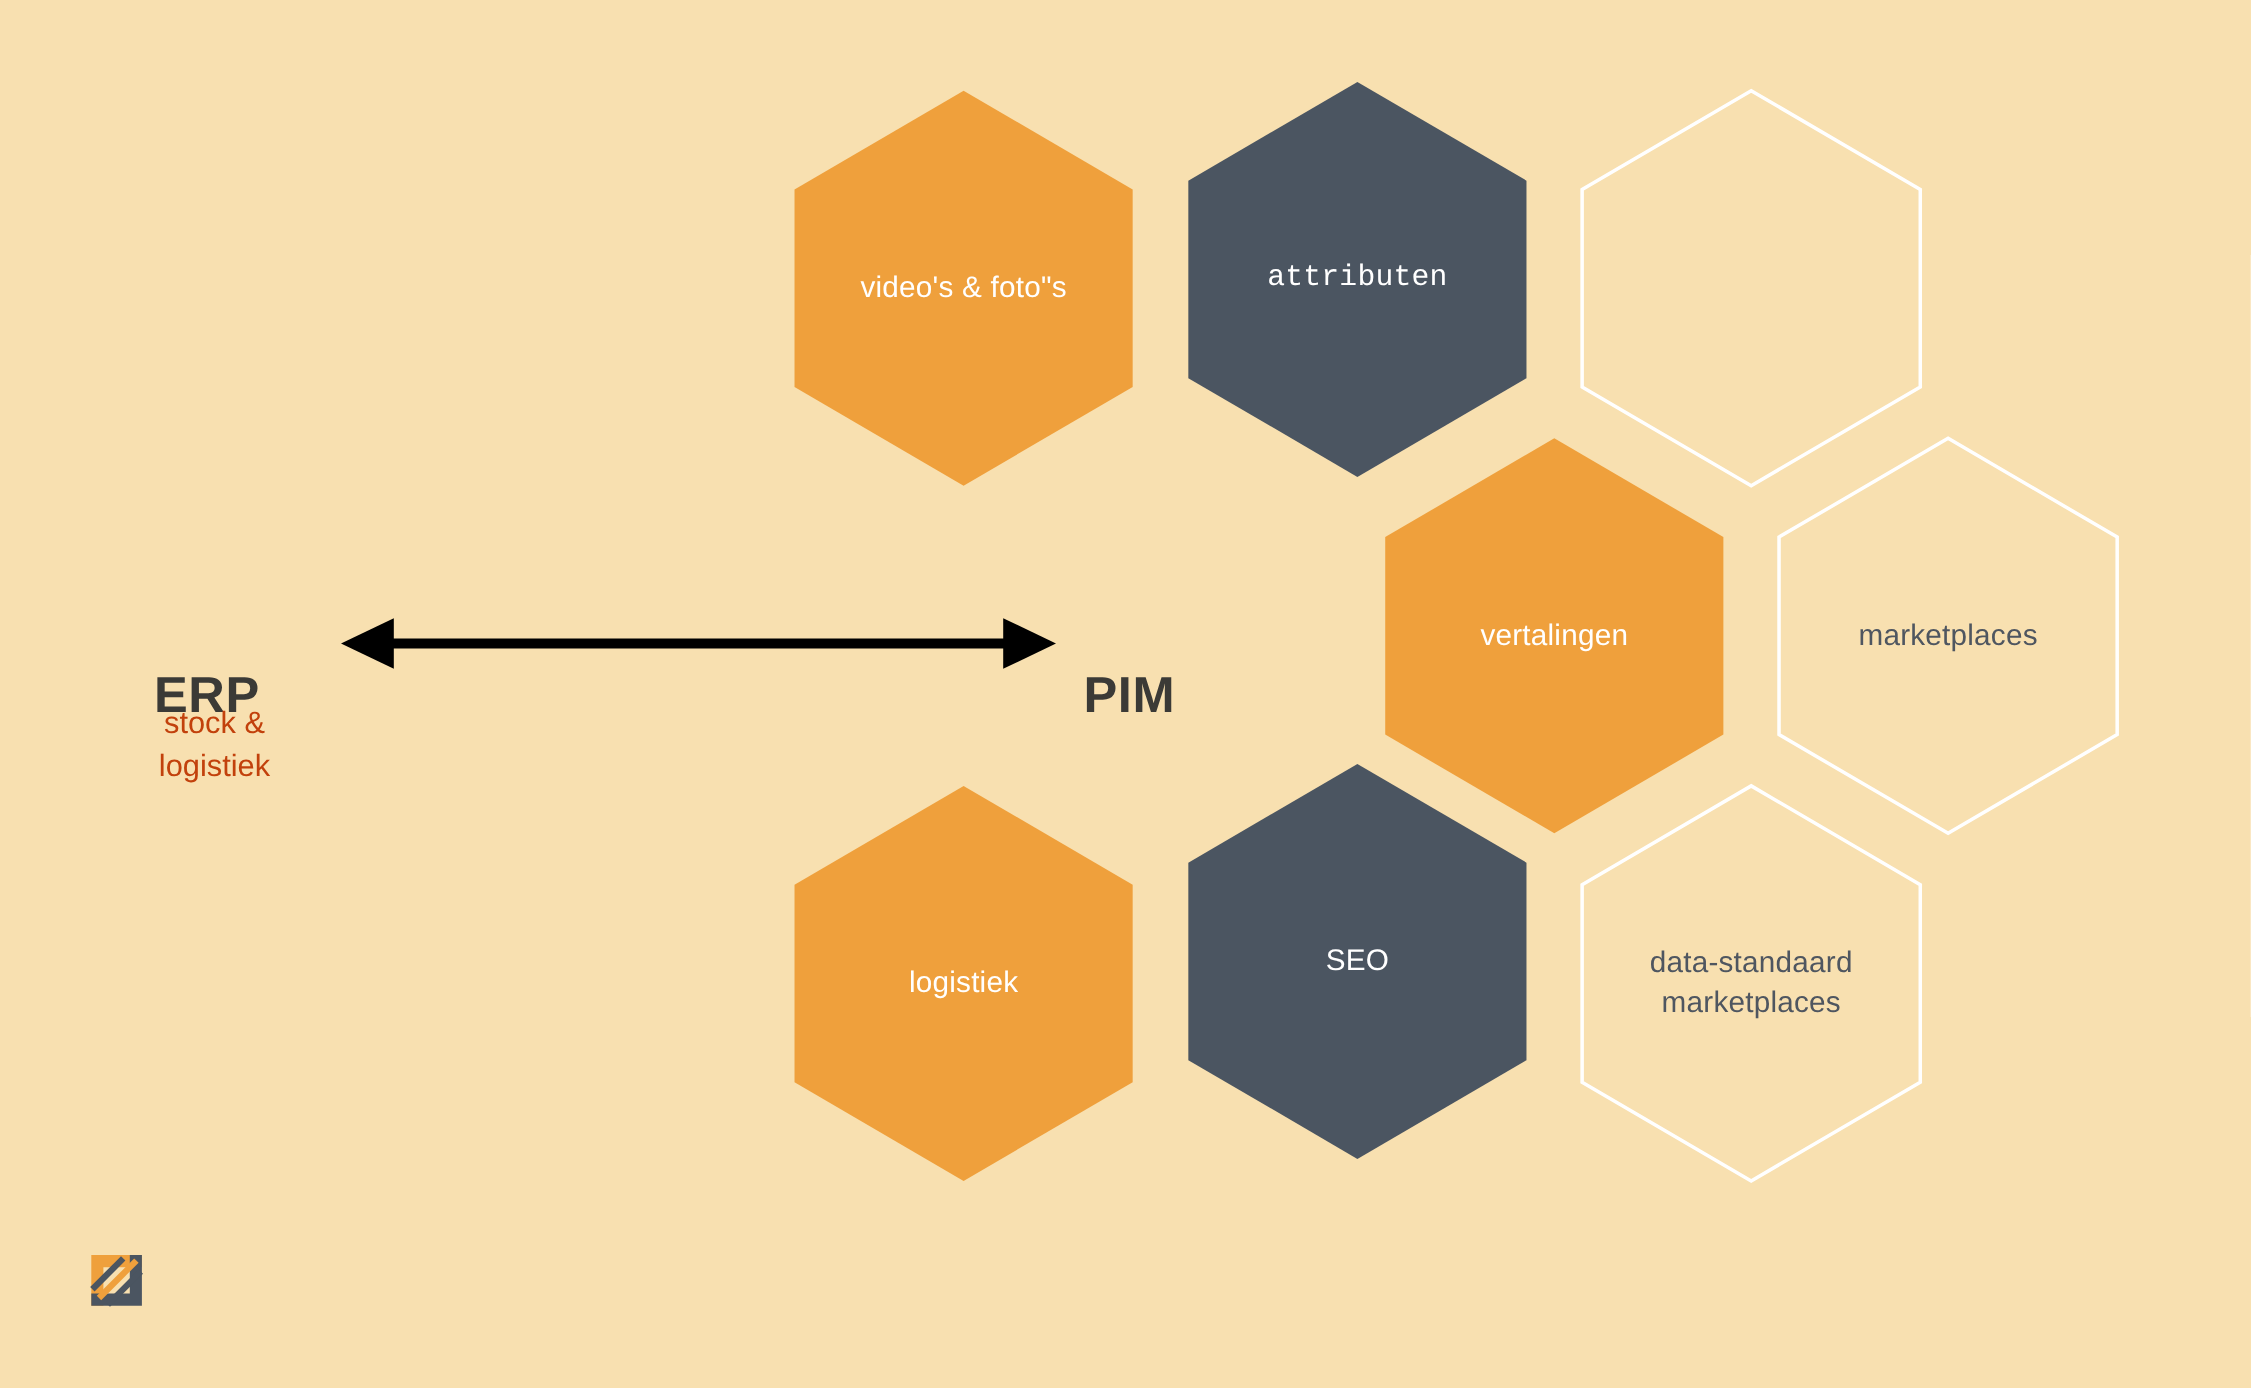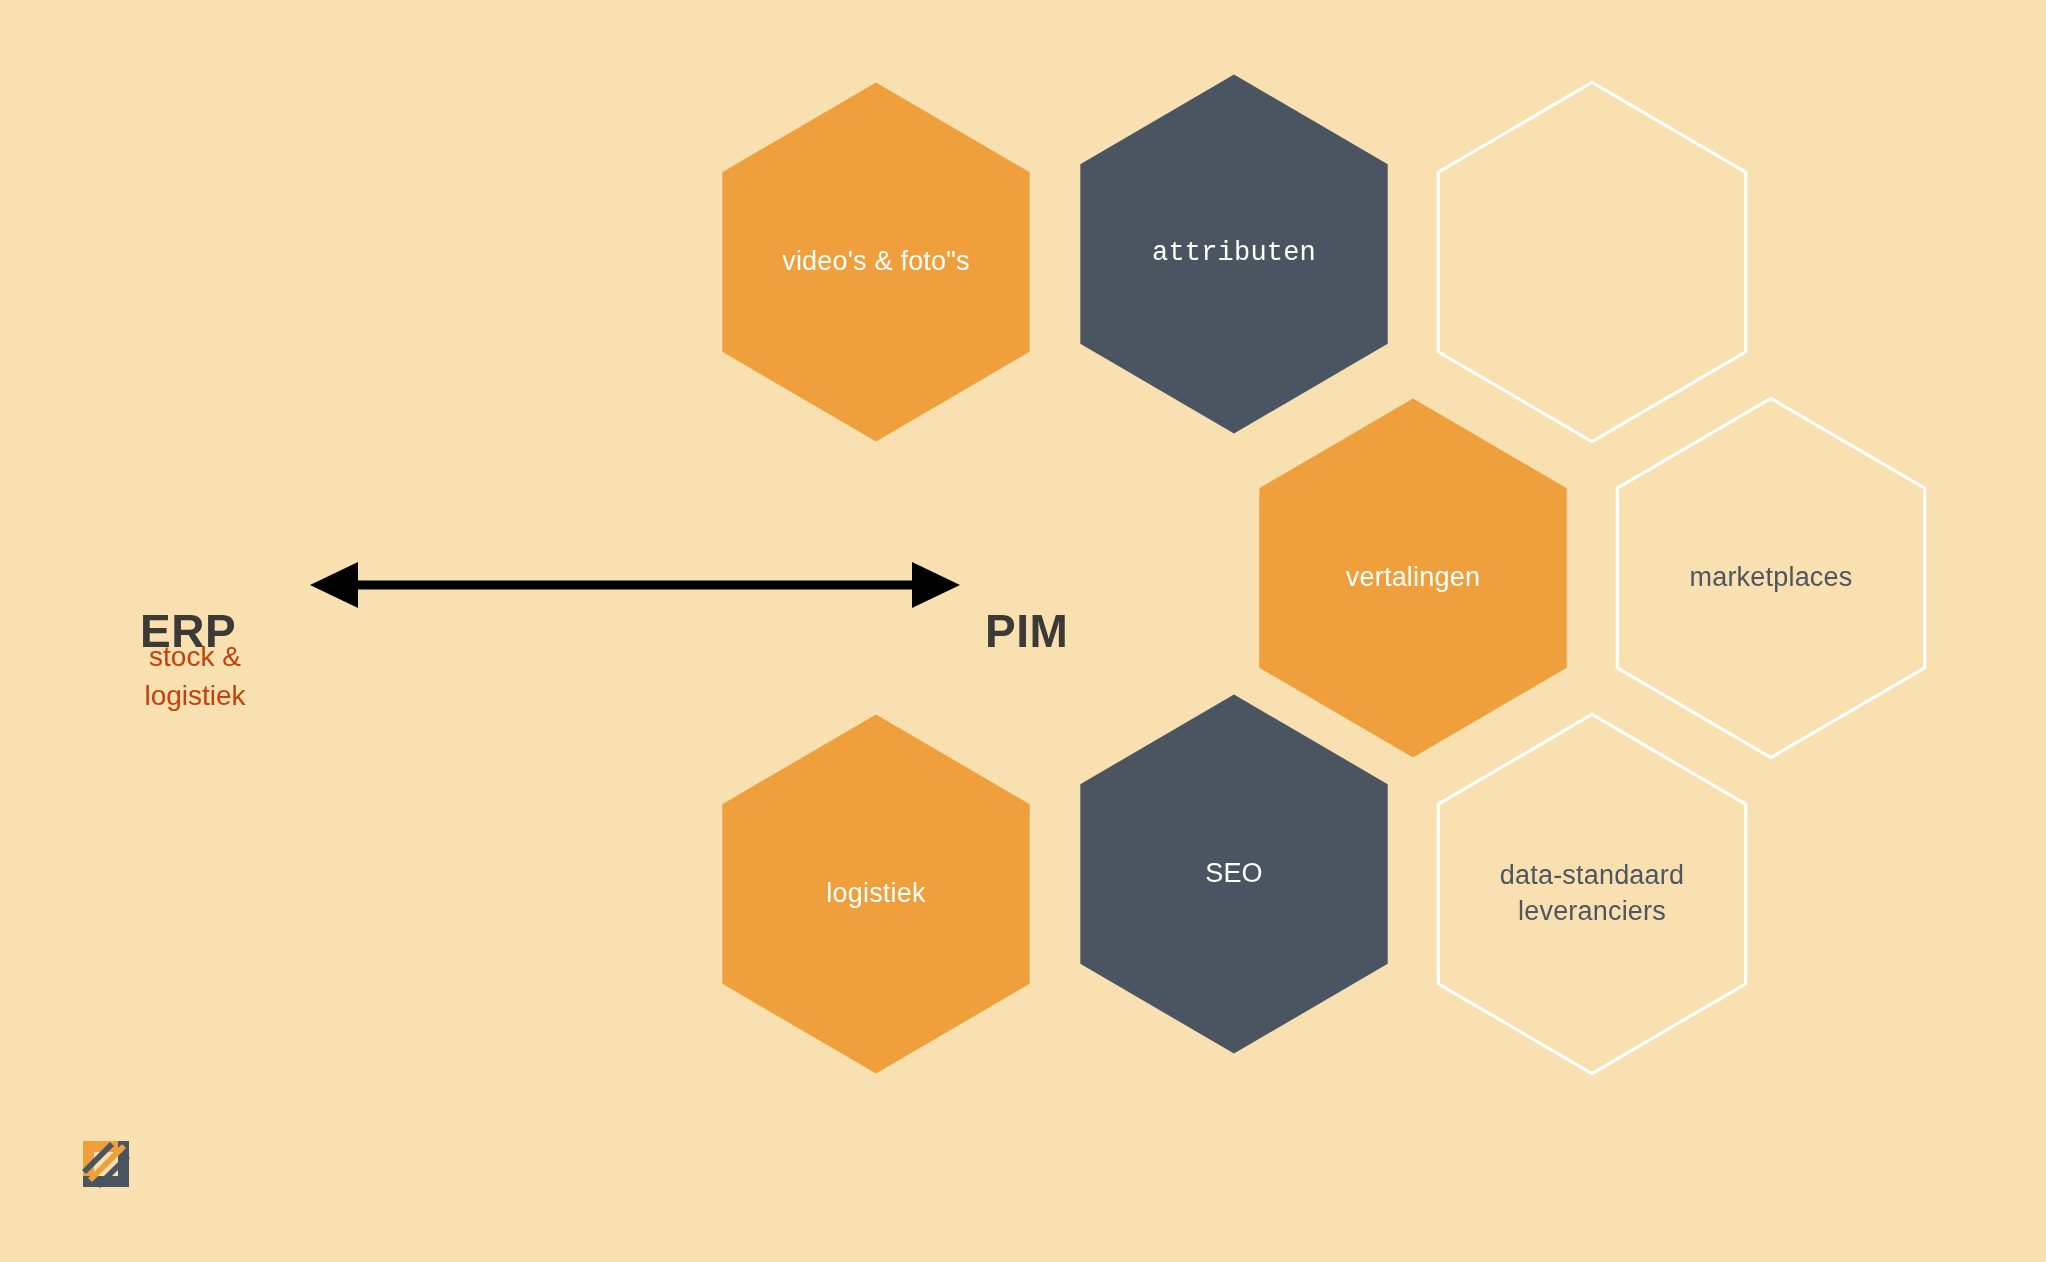--- a/index.html
+++ b/index.html
@@ -149,7 +149,7 @@
           <polygon points="50,0 100,28.87 100,86.6 50,115.47 0,86.6 0,28.87" fill="none" stroke="#ffffff" stroke-width="3.2" vector-effect="non-scaling-stroke" stroke-linejoin="miter"></polygon>
         </svg>
         <div class="hex-label">data-standaard
-leveranciers</div>
+marketplaces</div>
       </div>
     </div>
 

